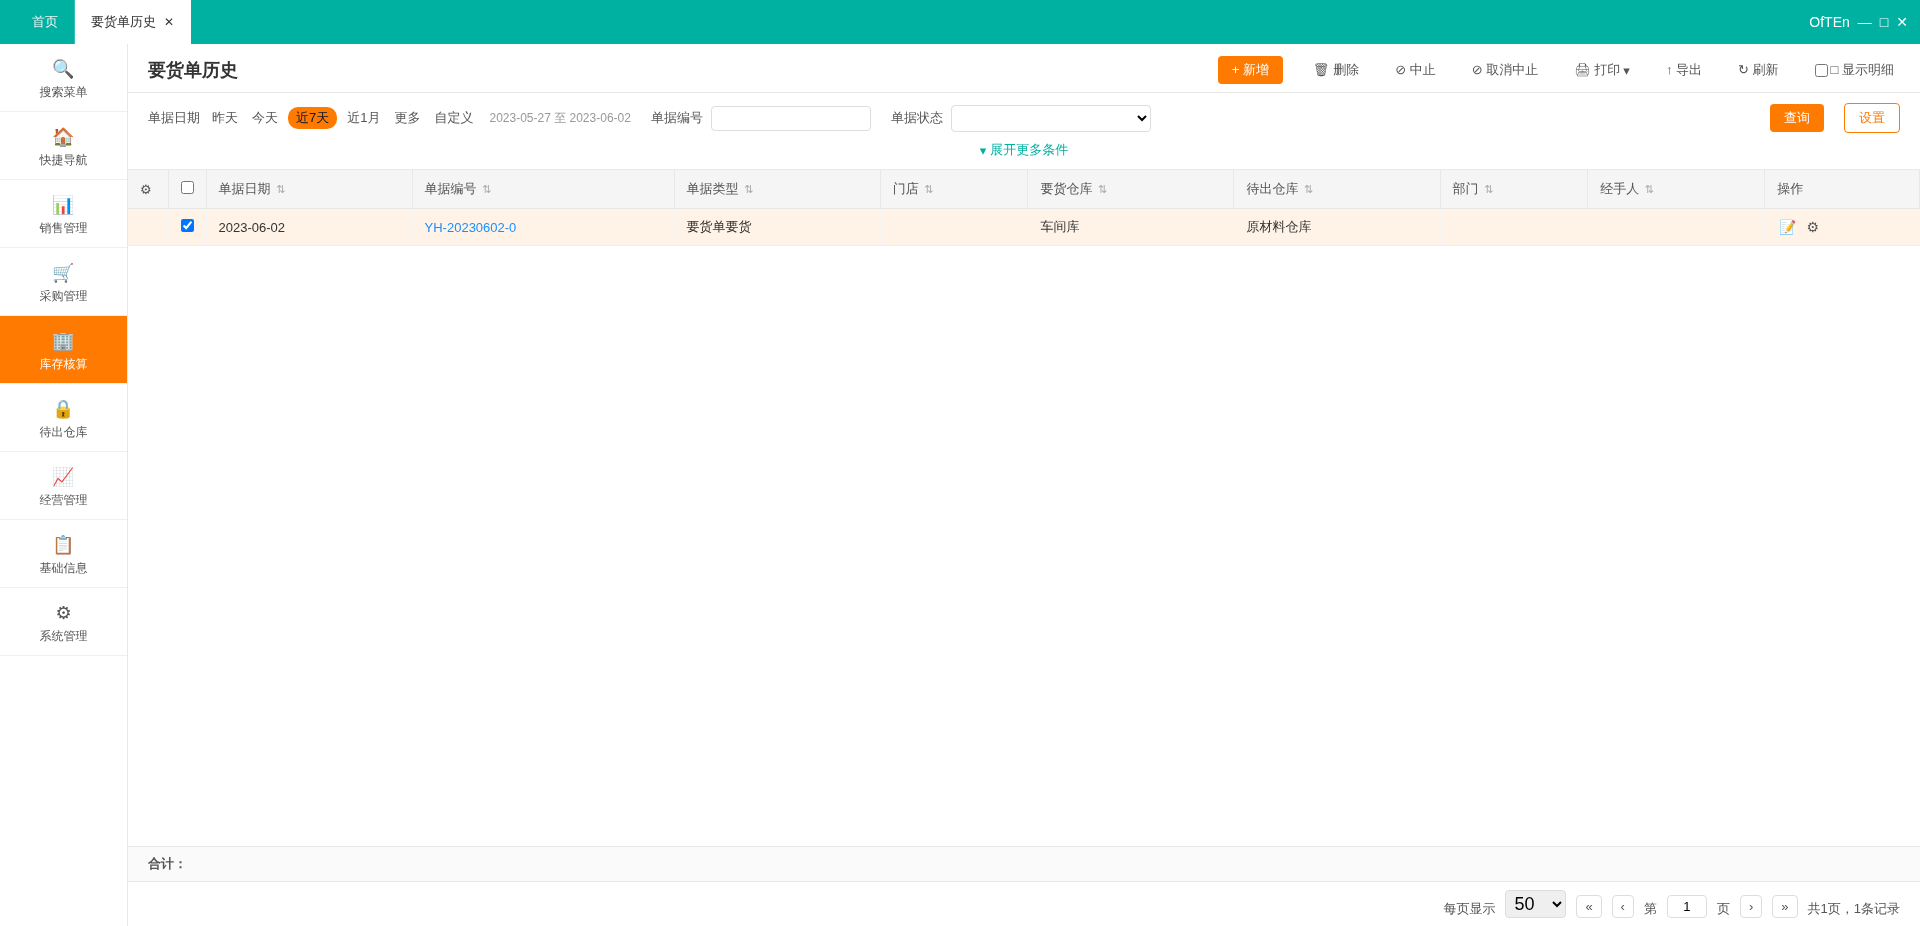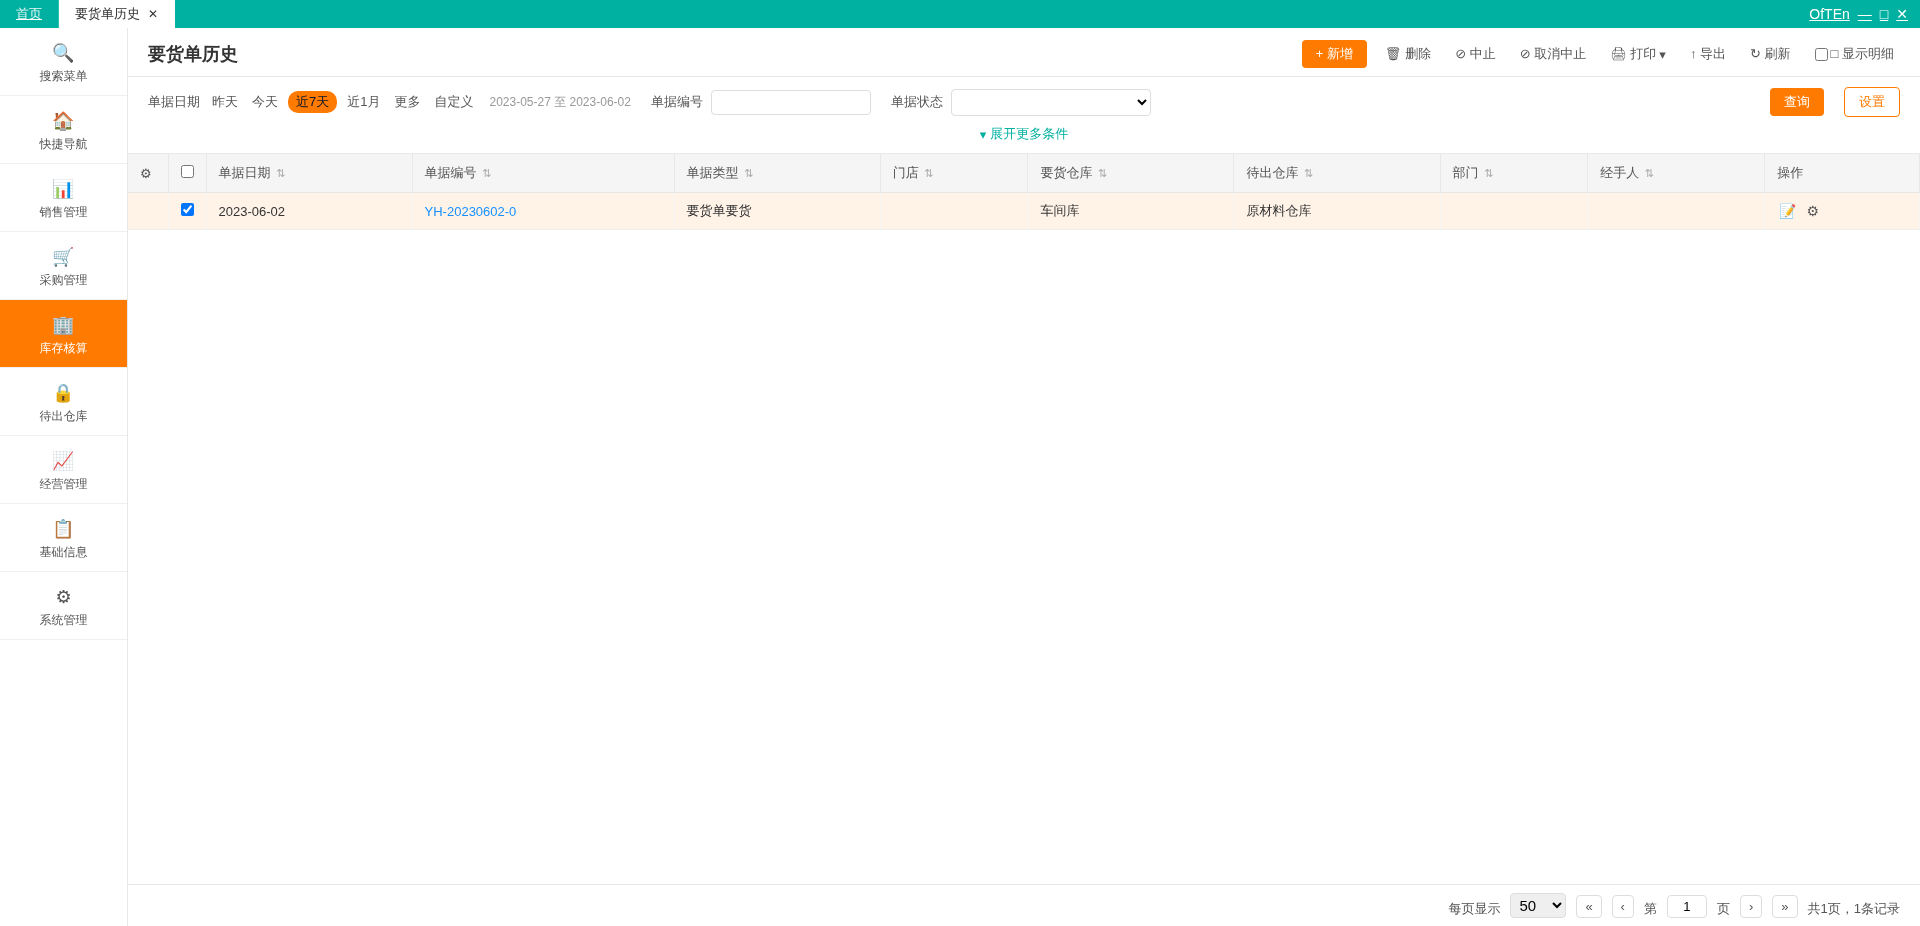--- a/index.html
+++ b/index.html
@@ -8,13 +8,12 @@
     
     .top-bar {
       background: #00b0a0;
-      height: 28px;
-      display: flex;
-      align-items: center;
-      padding: 0 0 0 0;
+      height: 44px;
+      display: flex;
+      align-items: center;
+      padding: 0 0 0 16px;
       color: white;
       flex-shrink: 0;
-      text-decoration: underline;
     }
     .top-bar-tabs {
       display: flex;

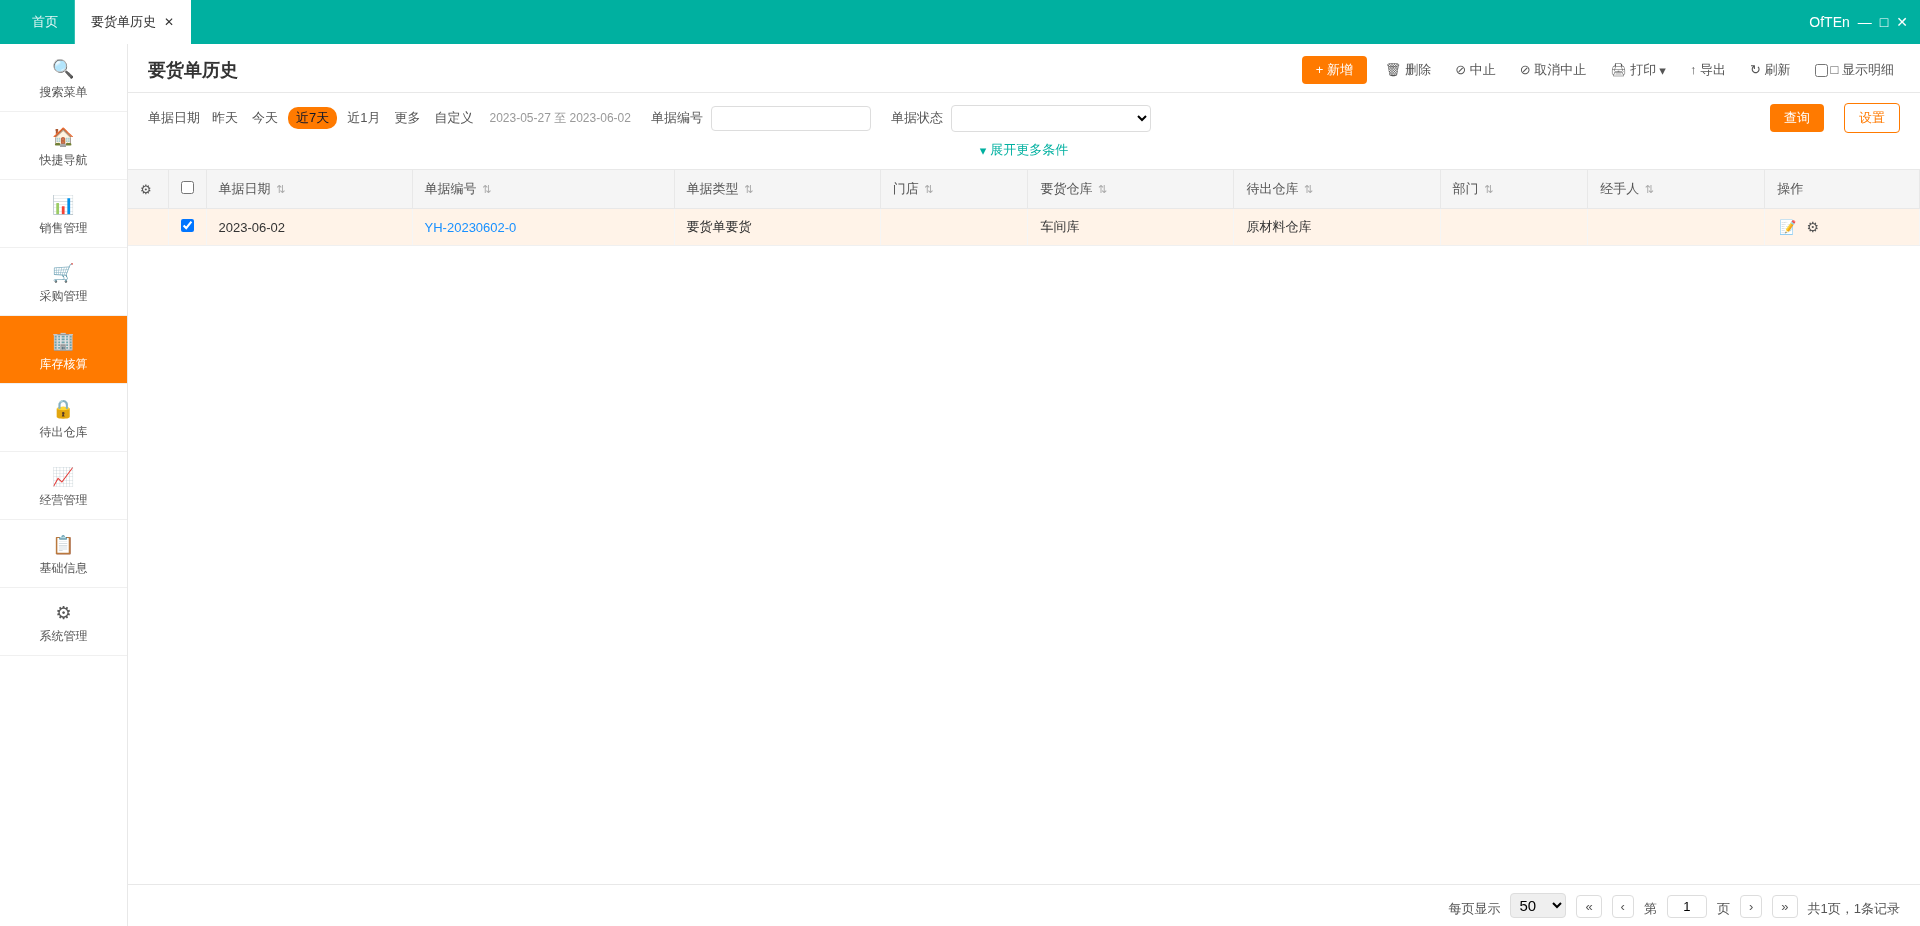--- a/index.html
+++ b/index.html
@@ -112,7 +112,7 @@
     }
     .toolbar {
       display: flex;
-      gap: 12px;
+      gap: 24px;
     }
     .toolbar-btn {
       display: flex;

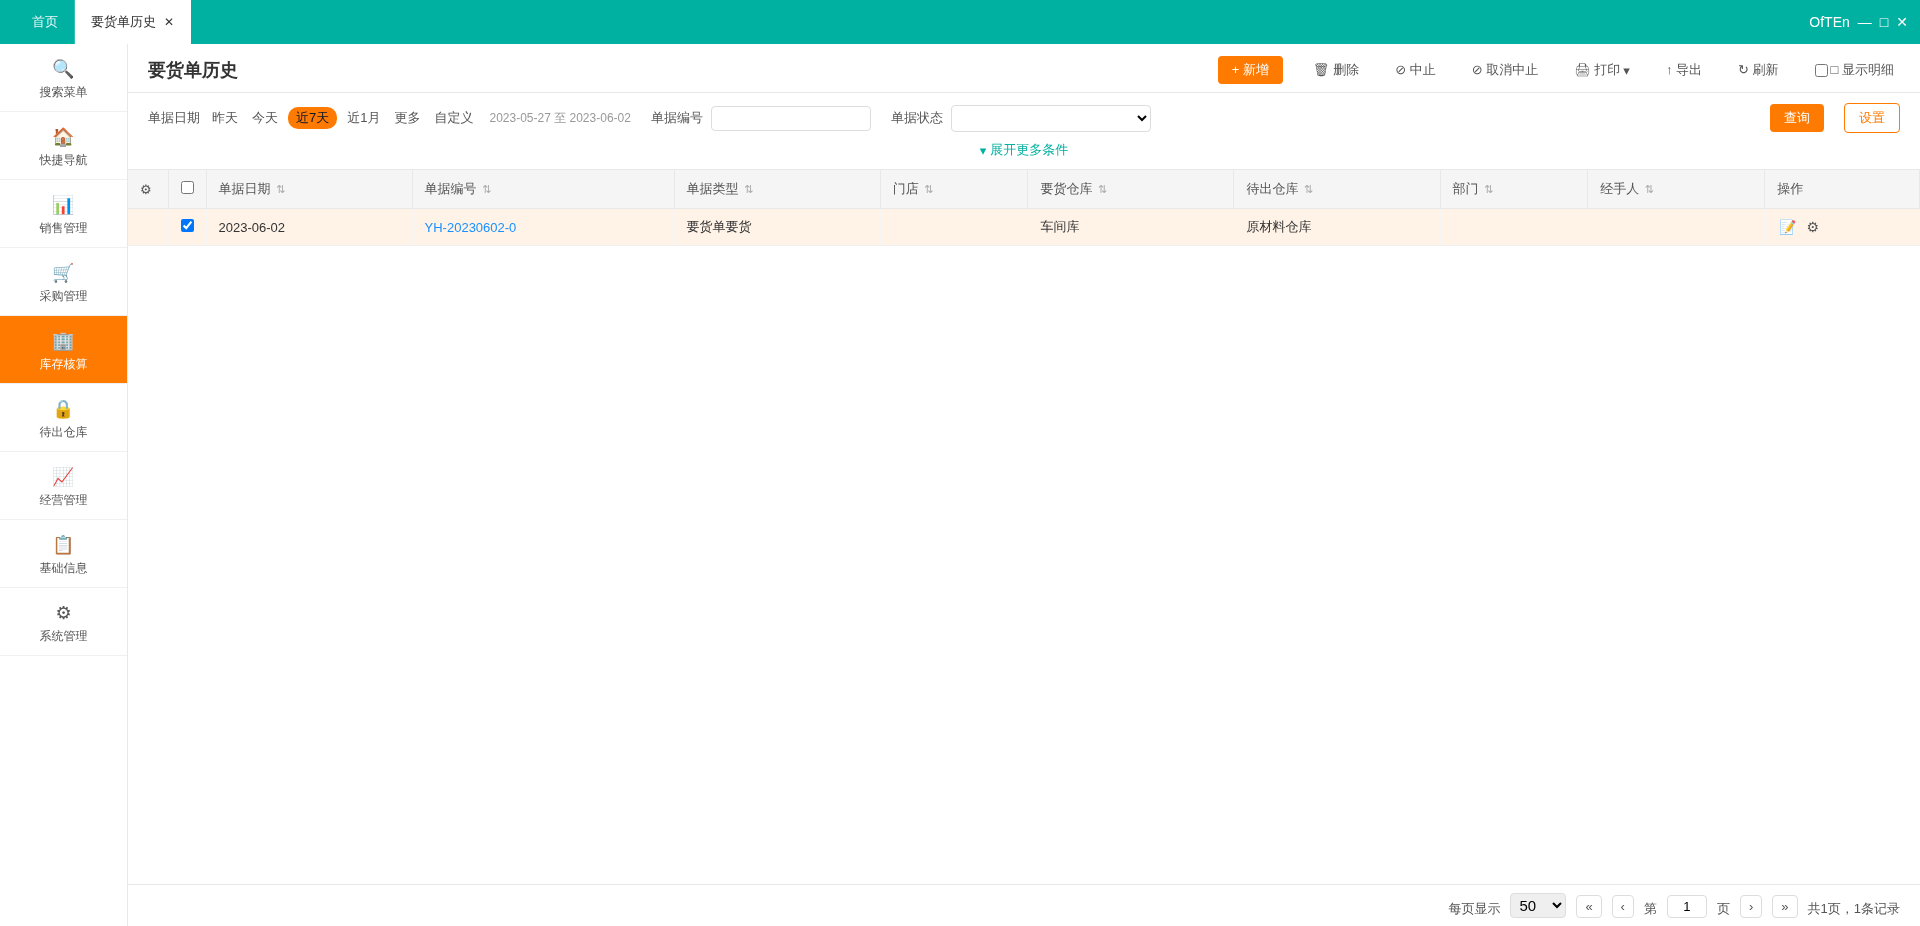--- a/index.html
+++ b/index.html
@@ -508,6 +508,9 @@
       </table>
     </div>
 
+    <div class="table-footer">
+      <span class="footer-total">合计：</span>
+    </div>
 
     <div class="pagination">
       <span>每页显示</span>

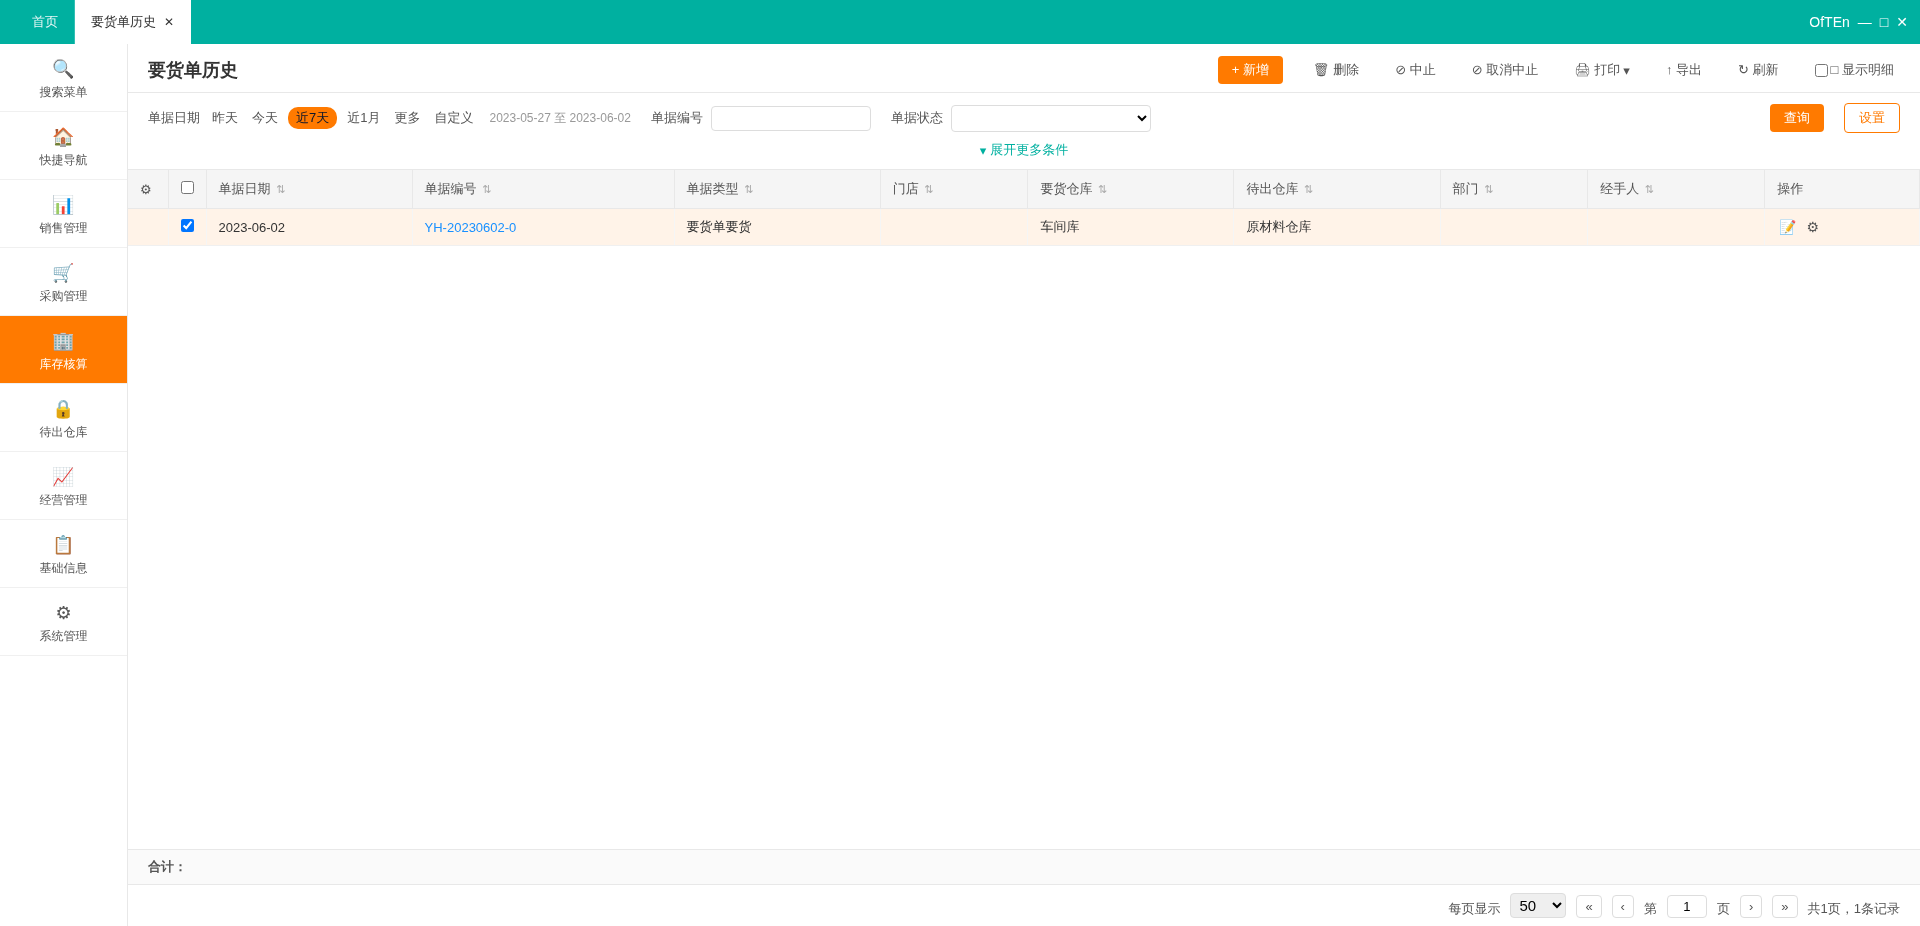--- a/index.html
+++ b/index.html
@@ -286,7 +286,7 @@
       border: 1px solid #ddd;
       border-radius: 4px;
       padding: 2px 4px;
-      font-size: 15px;
+      font-size: 18px;
       outline: none;
     }
     .page-btn {

